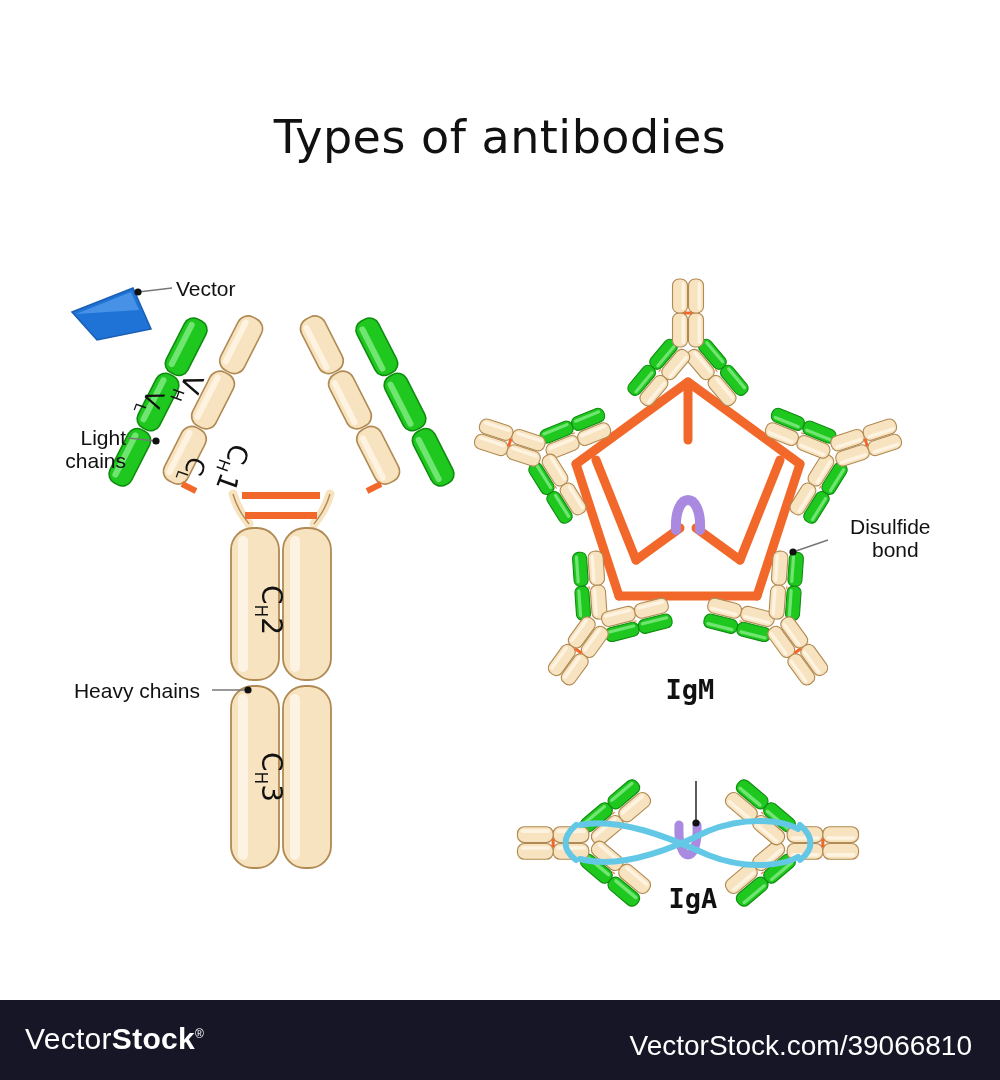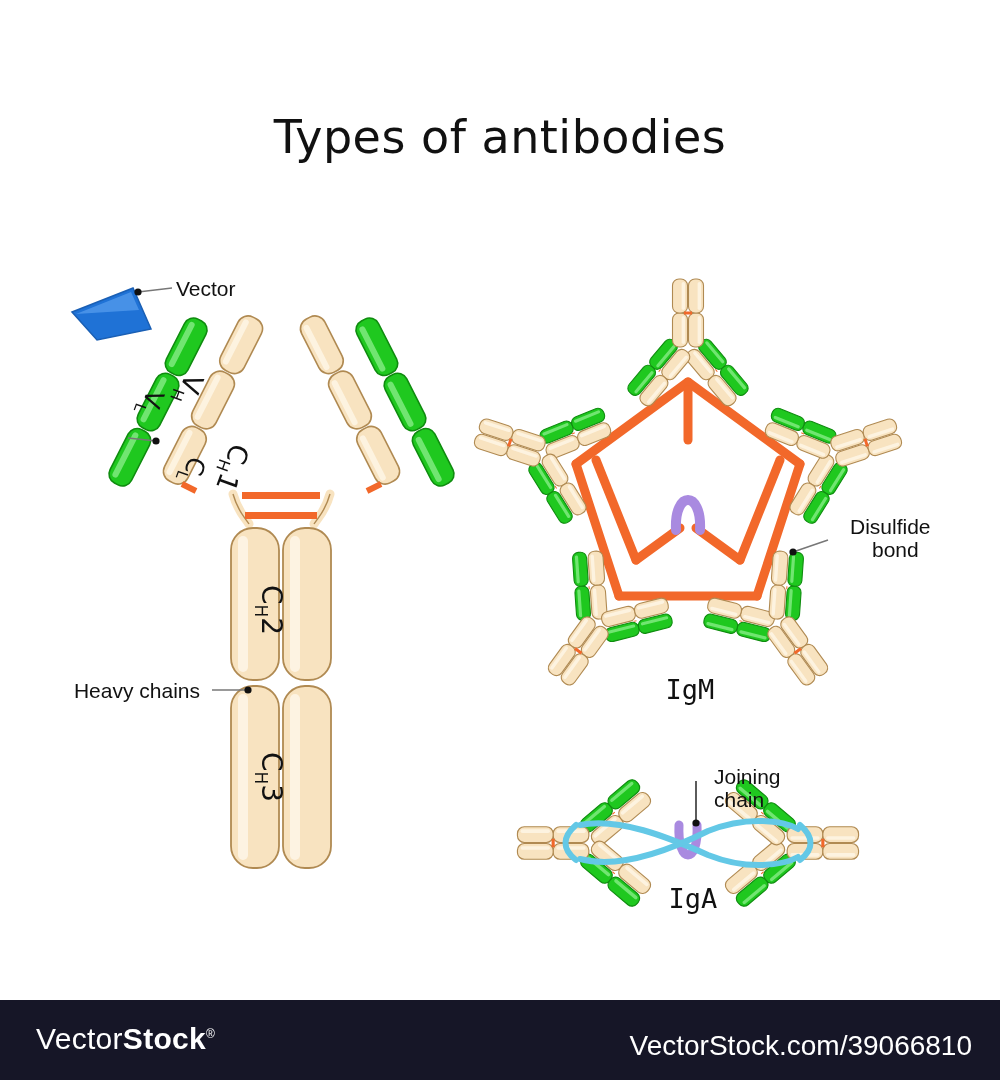--- a/index.html
+++ b/index.html
@@ -278,6 +278,10 @@
 
   <div class="lbl" style="left:176px;top:277px;">Vector</div>
 
+  <div class="lbl r" style="left:22px;top:426px;width:104px;">
+    <div>Light</div>
+    <div>chains</div>
+  </div>
 
   <div class="lbl r" style="left:4px;top:679px;width:196px;">Heavy chains</div>
 

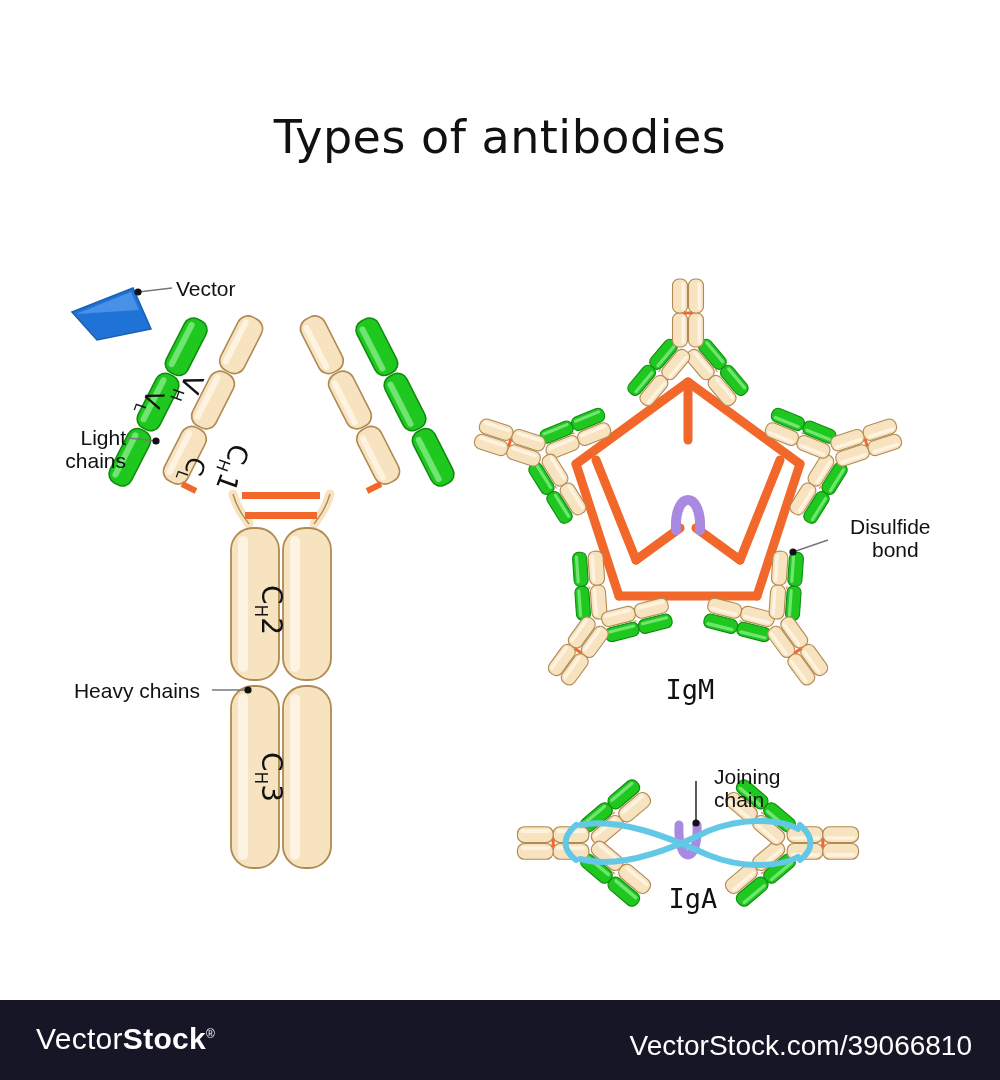--- a/index.html
+++ b/index.html
@@ -20,7 +20,7 @@
   .caption{
     position:absolute;text-align:center;
     font-family:"DejaVu Sans Mono","Liberation Mono",monospace;
-    font-size:27px;color:#111111;font-weight:400;line-height:1.12;
+    font-size:27px;color:#111111;font-weight:700;line-height:1.12;
   }
   .lbl{
     position:absolute;

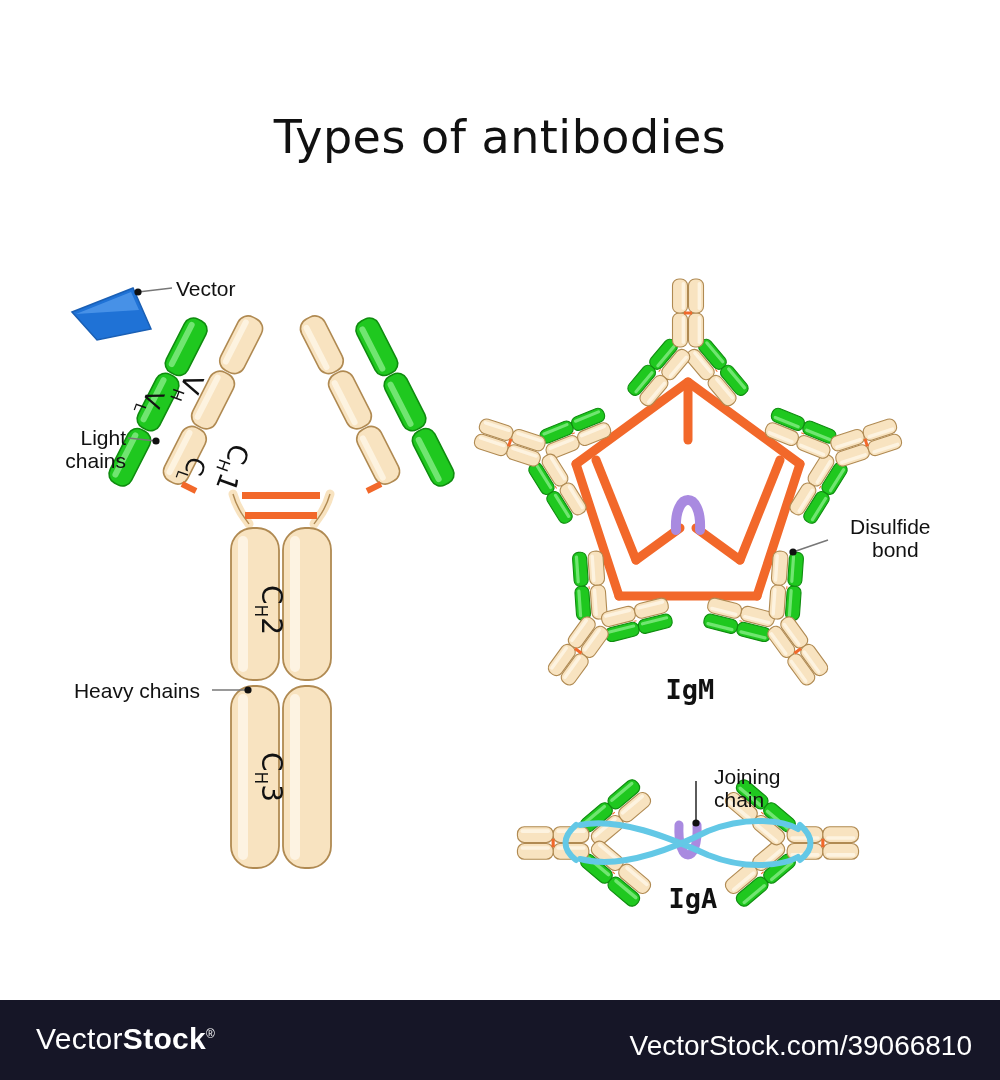--- a/index.html
+++ b/index.html
@@ -293,10 +293,6 @@
 
   <div class="caption" style="left:620px;top:675px;width:140px;">IgM</div>
 
-  <div class="lbl" style="left:714px;top:765px;width:150px;">
-    <div>Joining</div>
-    <div>chain</div>
-  </div>
 
   <div class="caption" style="left:623px;top:884px;width:140px;">IgA</div>
 

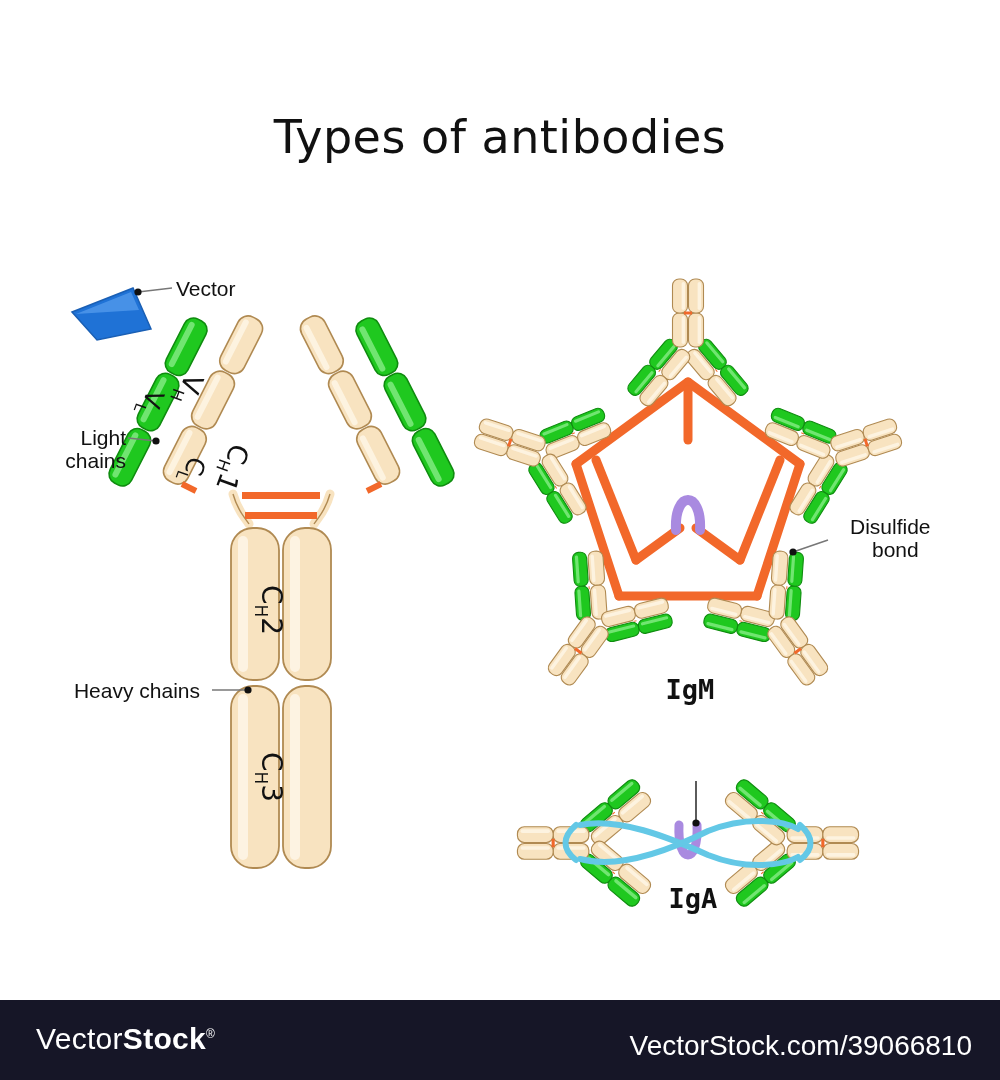--- a/index.html
+++ b/index.html
@@ -33,7 +33,7 @@
     background:#161627;
   }
   .vs-logo{
-    position:absolute;left:36px;top:1022px;
+    position:absolute;left:25px;top:1022px;
     font-family:"Liberation Sans",sans-serif;
     font-size:30px;color:#ffffff;letter-spacing:.3px;
   }

